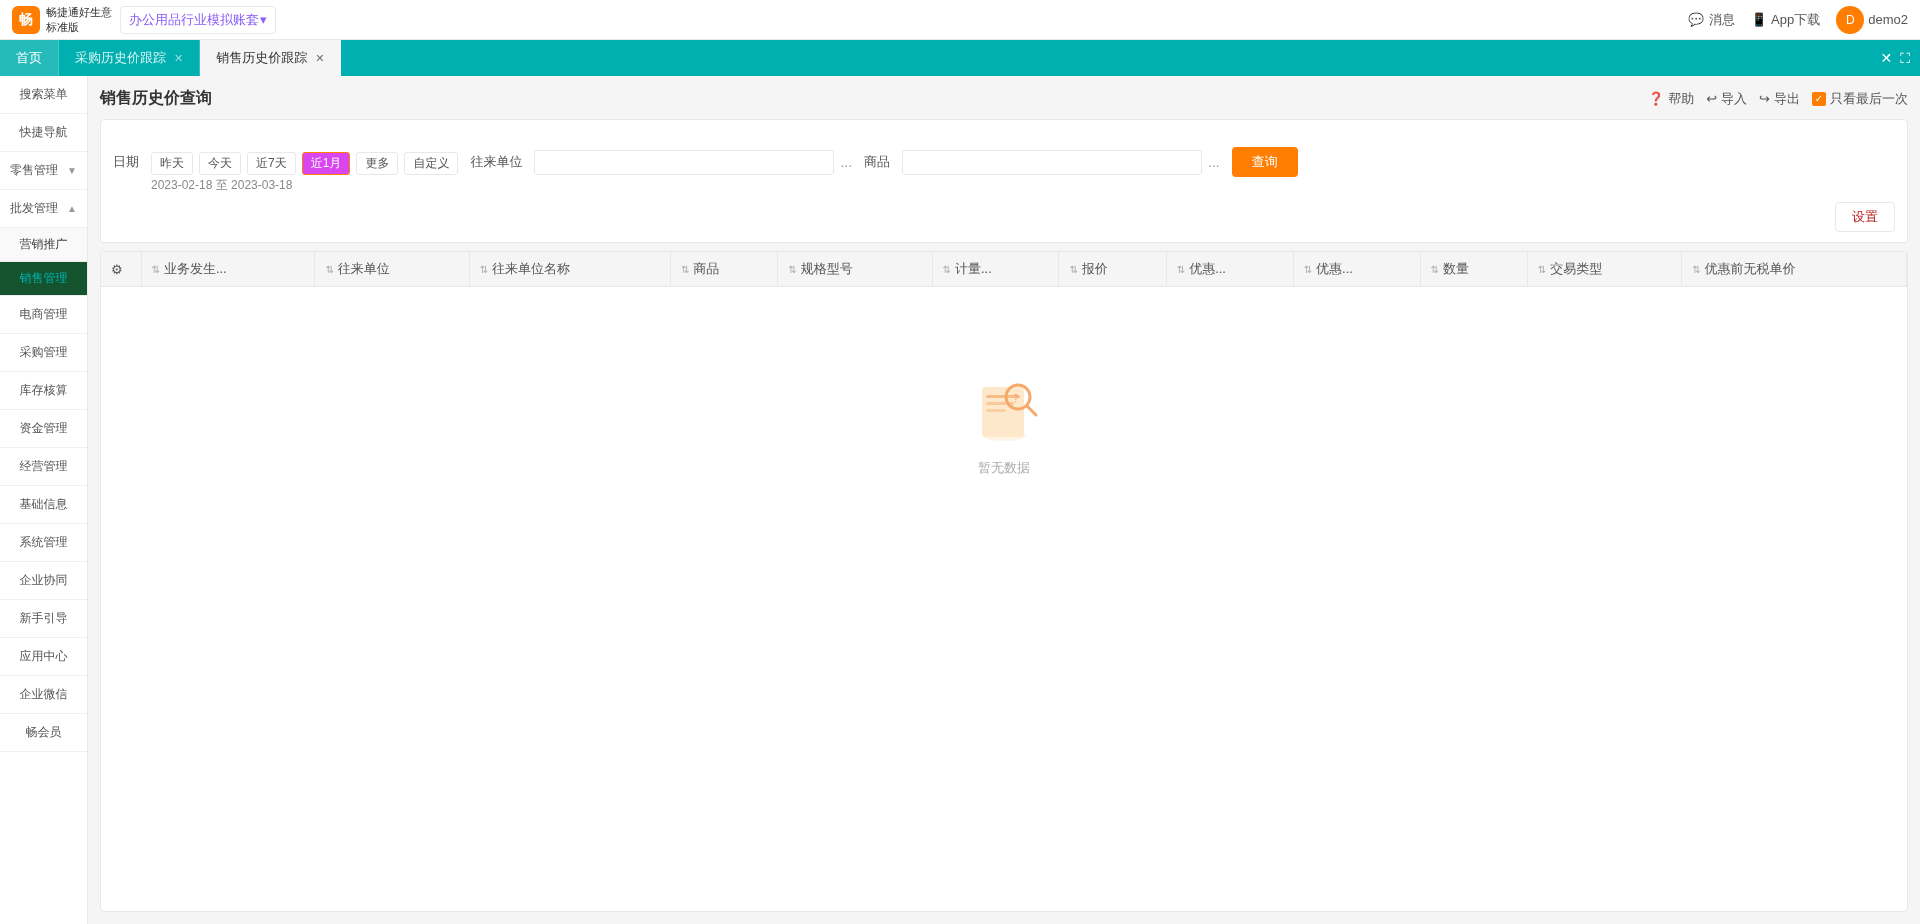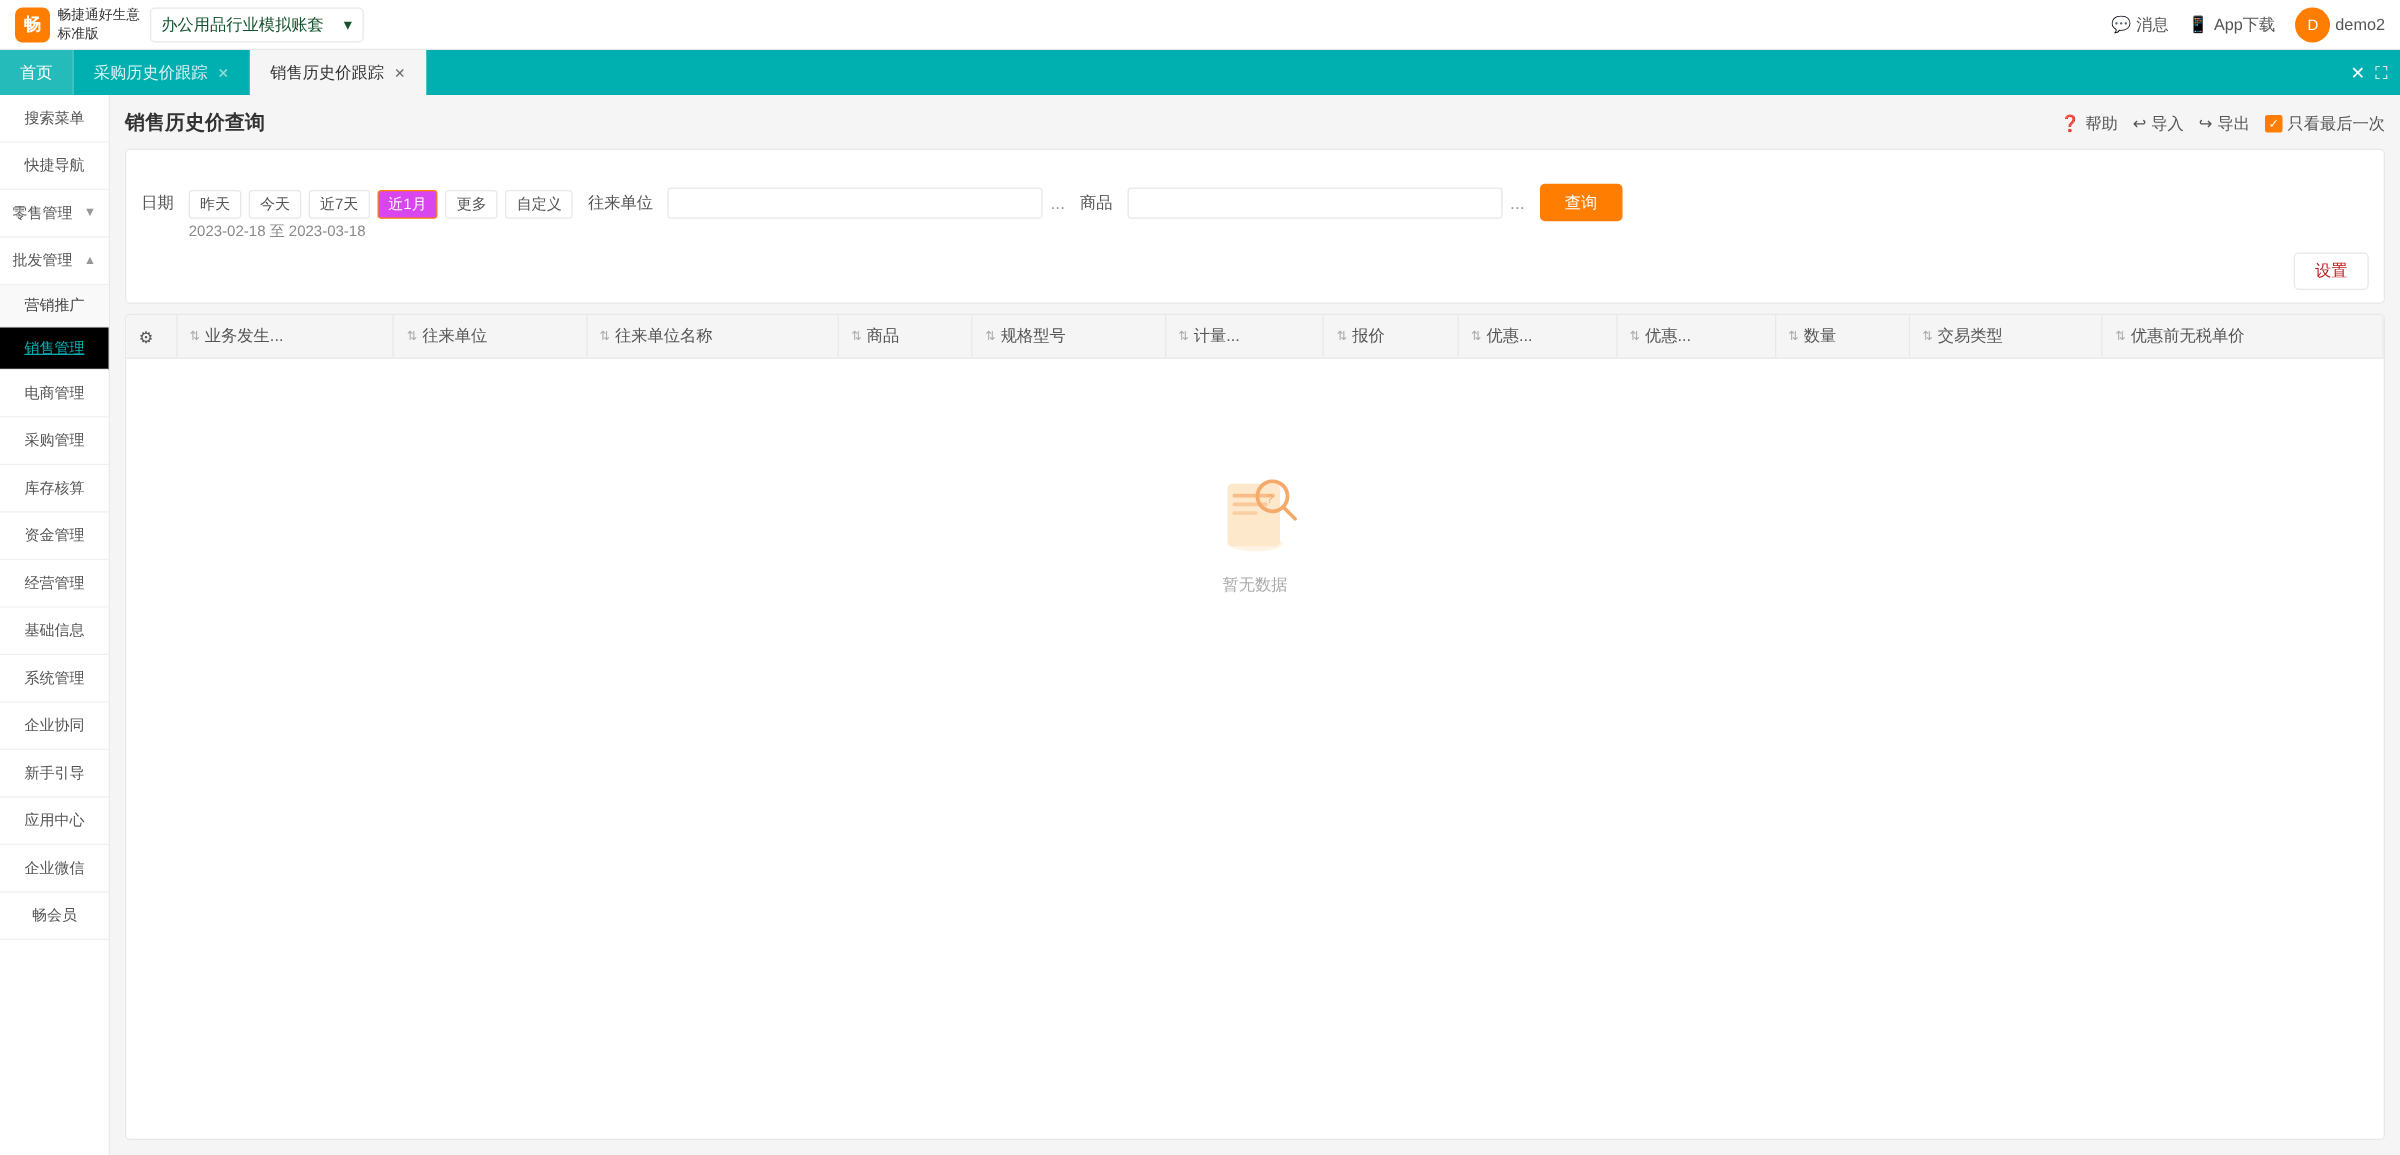--- a/index.html
+++ b/index.html
@@ -45,13 +45,13 @@
     .app-selector {
       display: flex;
       align-items: center;
-      gap: 16px;
+      gap: 1px;
       padding: 4px 8px;
       border: 1px solid #e8e8e8;
       border-radius: 4px;
       cursor: pointer;
       font-size: 13px;
-      color: #14532d;
+      color: #8b5cf6;
     }
     .top-bar-right {
       display: flex;

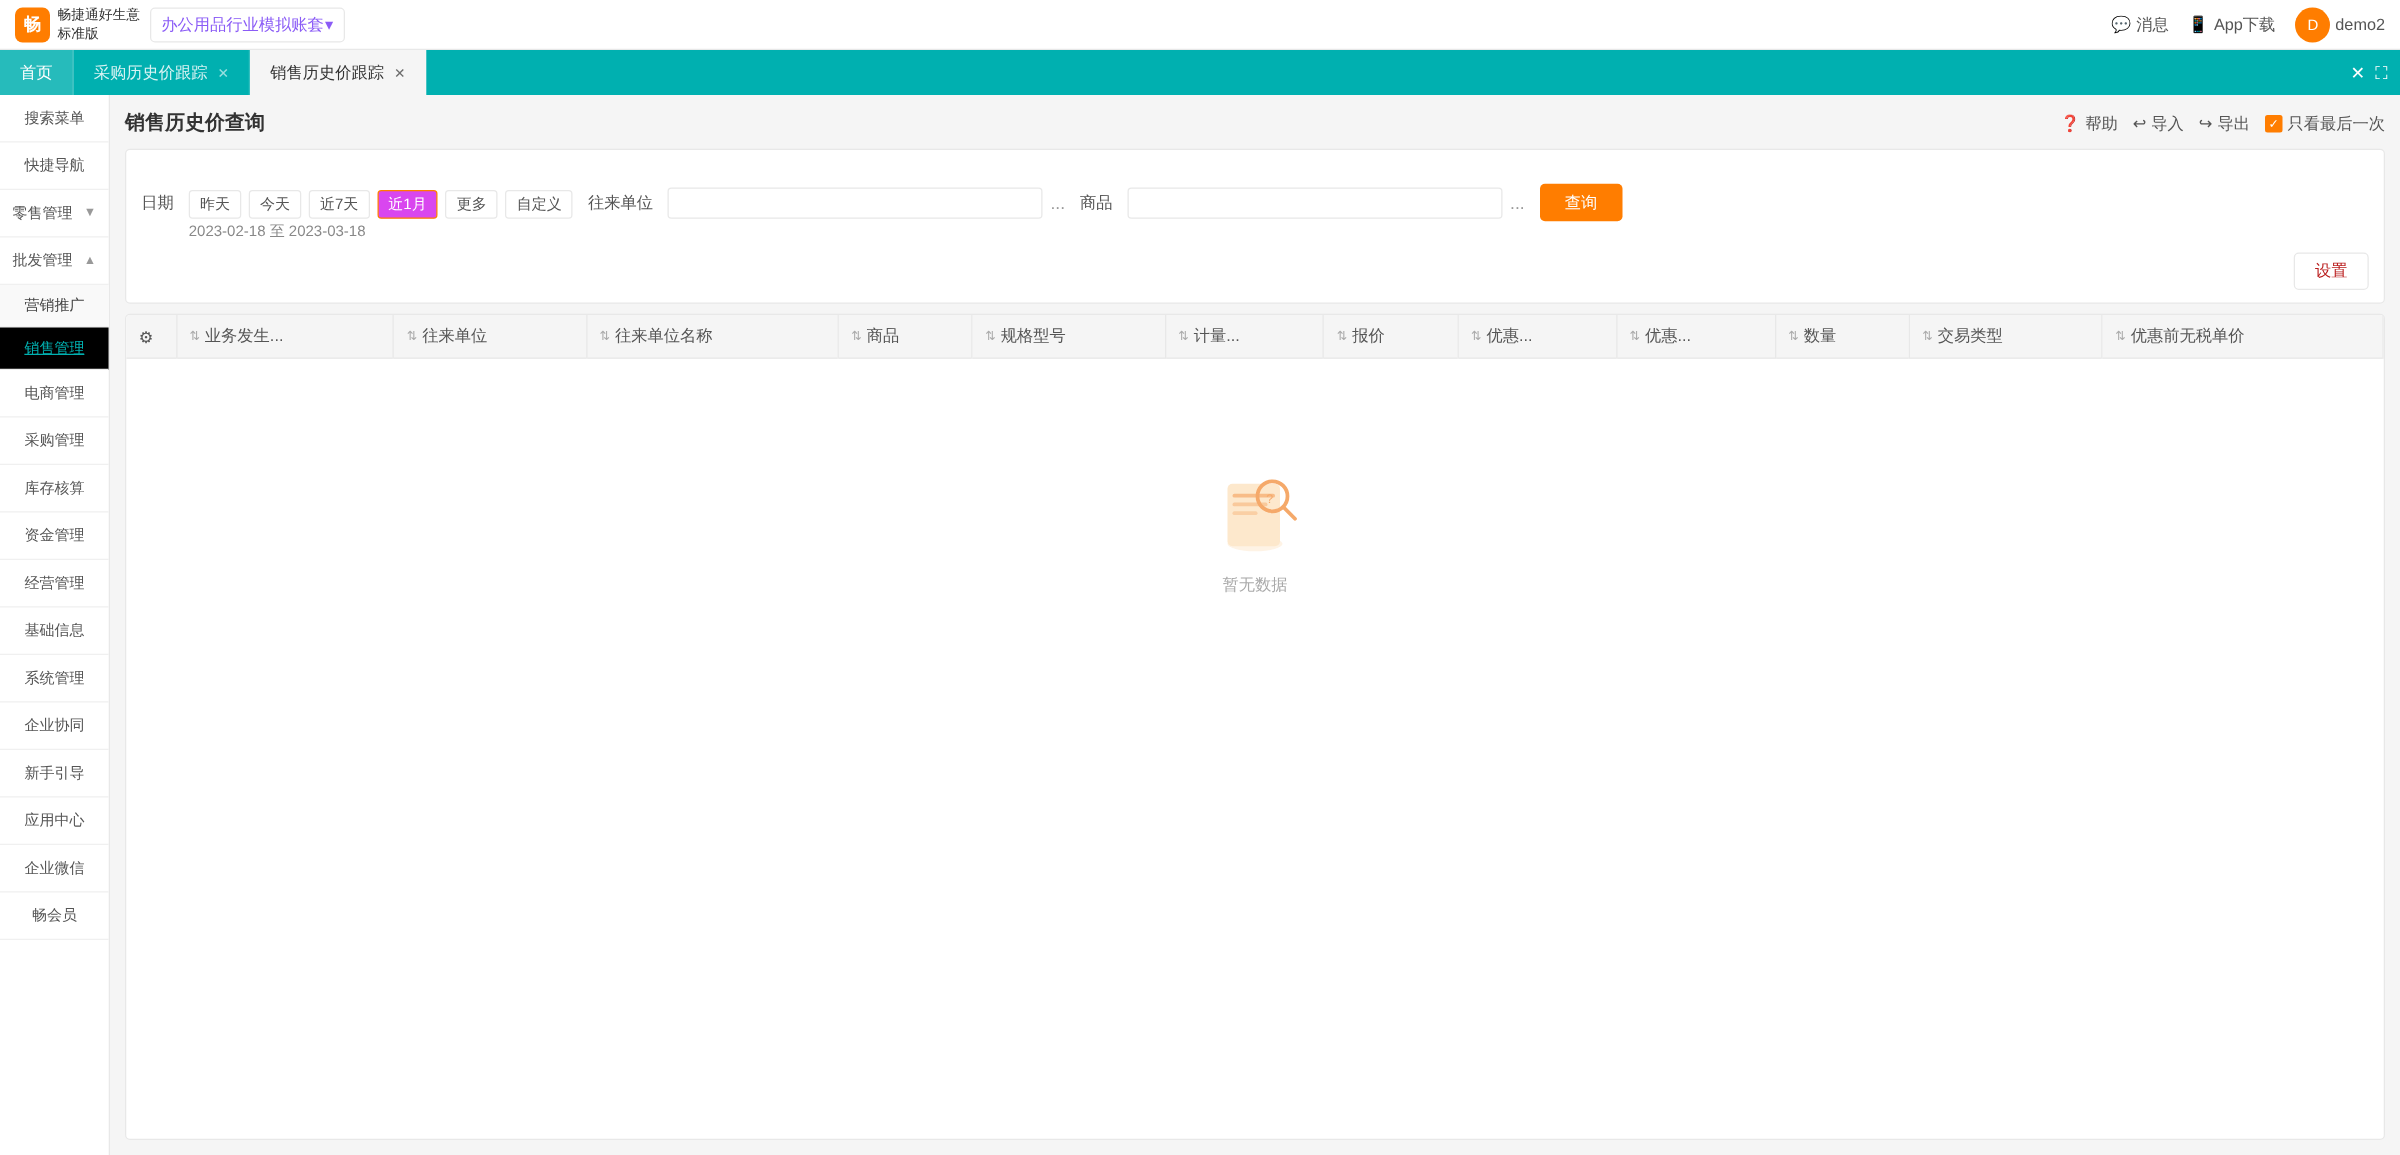--- a/index.html
+++ b/index.html
@@ -169,8 +169,7 @@
     }
     .sidebar-sub .sidebar-item.active {
       color: #00b0b0;
-      background: #000000;
-      text-decoration: underline;
+      background: #14532d;
     }
 
     

